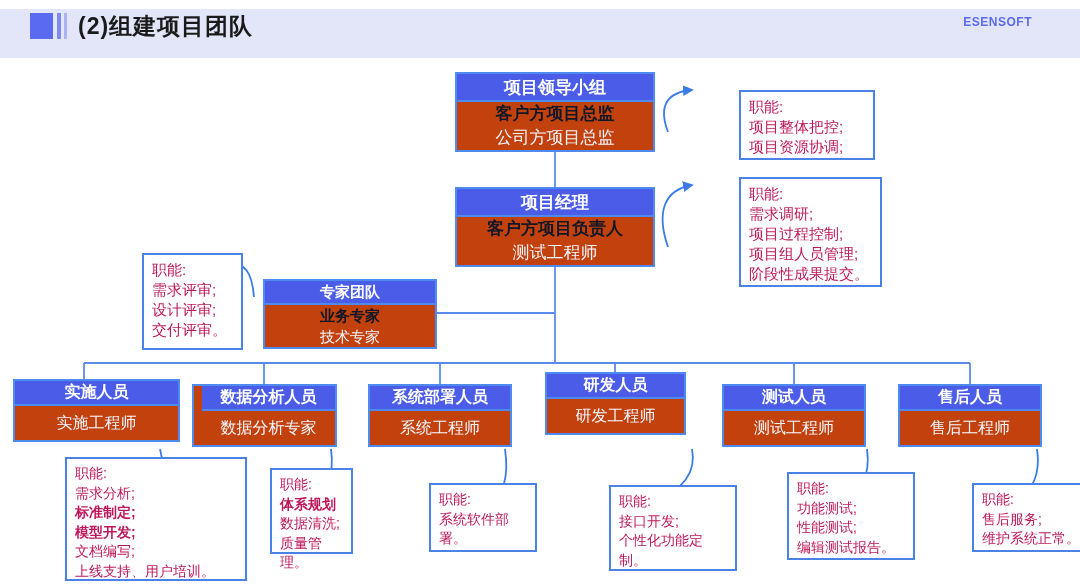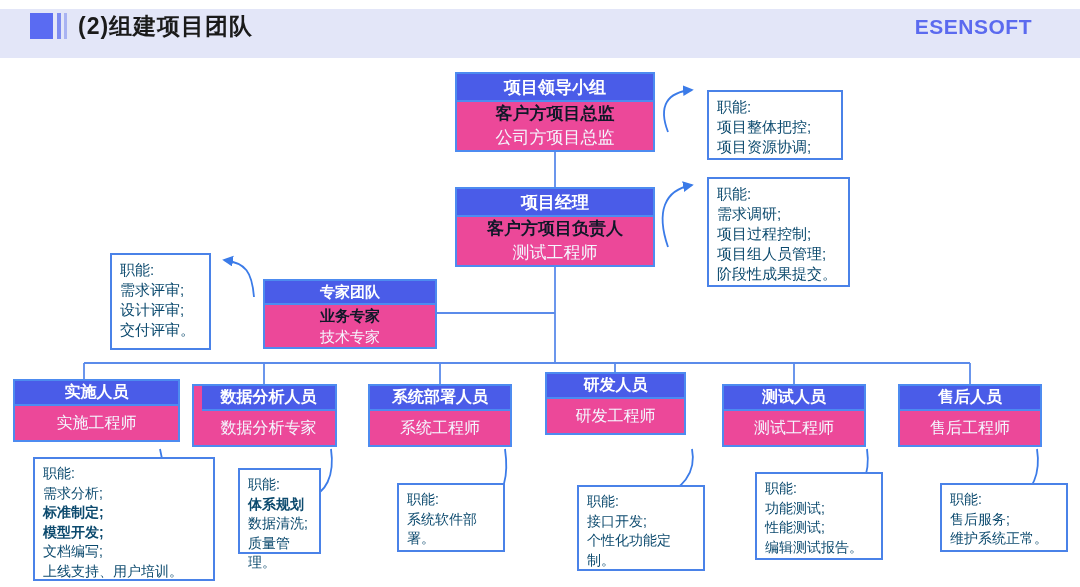--- a/index.html
+++ b/index.html
@@ -12,7 +12,7 @@
   .title-icon .bar1{position:absolute;left:27px;top:0;width:4px;height:26px;background:#7D8BF0;}
   .title-icon .bar2{position:absolute;left:34px;top:0;width:3px;height:26px;background:#A9B3F2;}
   .page-title{position:absolute;left:78px;top:11px;font-size:23px;font-weight:bold;color:#1a1a1a;letter-spacing:1px;}
-  .brand{position:absolute;right:48px;top:15px;font-size:21px;font-weight:bold;color:#5B6AEF;letter-spacing:.5px;}
+  .brand{position:absolute;right:48px;top:15px;font-size:12px;font-weight:bold;color:#5B6AEF;letter-spacing:.5px;}
   
   .orgbox{position:absolute;border:2px solid #4D8BF0;background:#ec4899;box-sizing:border-box;text-align:center;}
   .orgbox .hd{background:#4A5CE8;border-bottom:2px solid #4D8BF0;color:#ffffff;font-weight:bold;

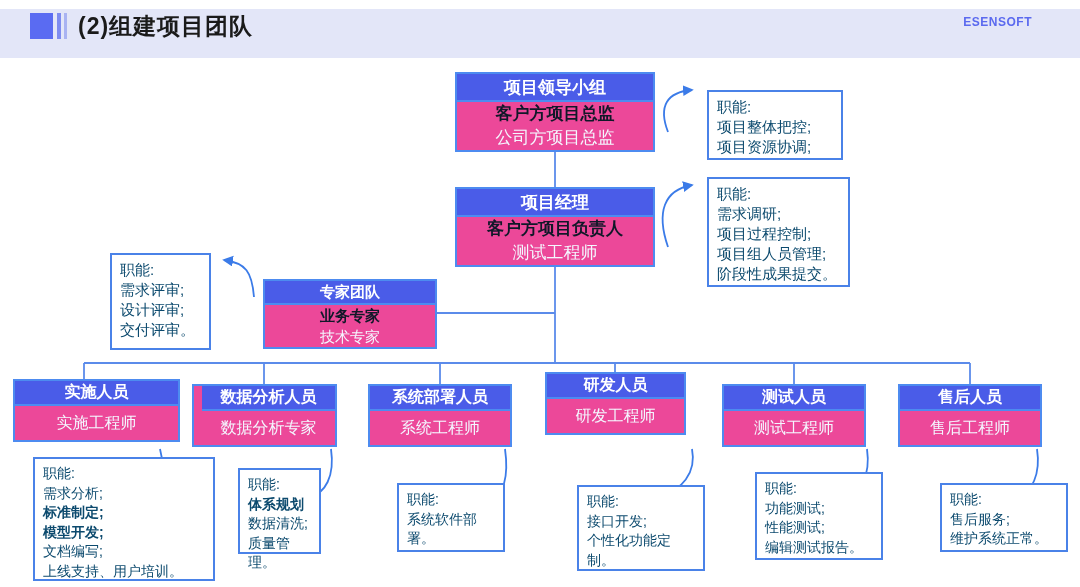--- a/index.html
+++ b/index.html
@@ -14,7 +14,7 @@
   .page-title{position:absolute;left:78px;top:11px;font-size:23px;font-weight:bold;color:#1a1a1a;letter-spacing:1px;}
   .brand{position:absolute;right:48px;top:15px;font-size:12px;font-weight:bold;color:#5B6AEF;letter-spacing:.5px;}
   
-  .orgbox{position:absolute;border:2px solid #4D8BF0;background:#ec4899;box-sizing:border-box;text-align:center;}
+  .orgbox{position:absolute;border:2px solid #4D8BF0;background:#c2410c;box-sizing:border-box;text-align:center;}
   .orgbox .hd{background:#4A5CE8;border-bottom:2px solid #4D8BF0;color:#ffffff;font-weight:bold;
               display:flex;align-items:center;justify-content:center;}
   .orgbox .bd{display:flex;flex-direction:column;align-items:center;justify-content:center;}

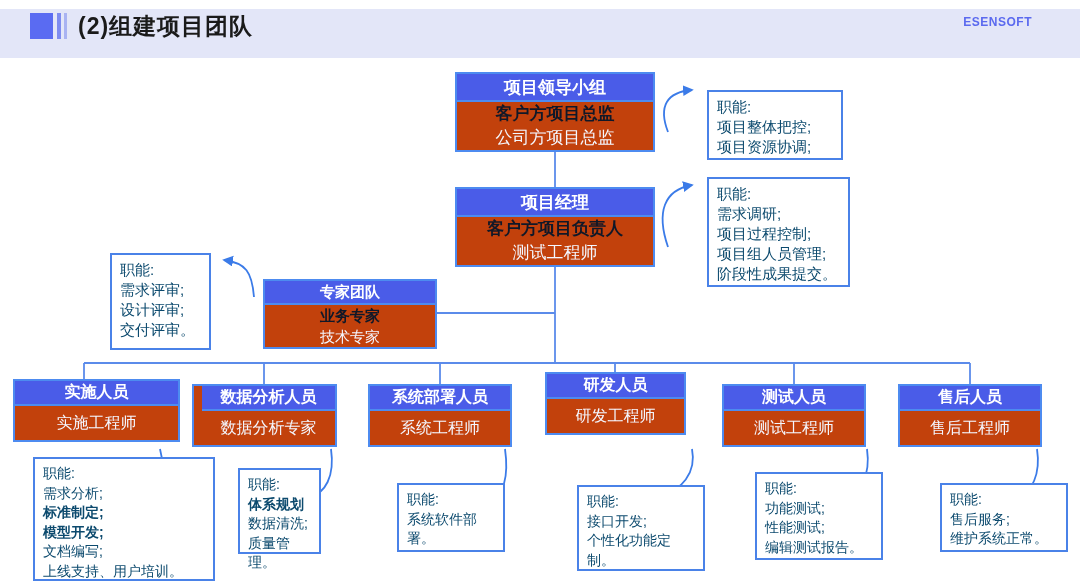--- a/index.html
+++ b/index.html
@@ -28,7 +28,7 @@
   .team .bd{height:34px;font-size:16px;color:#f4f7ff;}
   
   .note{position:absolute;background:#ffffff;border:2px solid #4A82E8;box-sizing:border-box;
-        color:#0c4a6e;padding:5px 8px;}
+        color:#be185d;padding:5px 8px;margin-left:32px;}
   .note .bold{font-weight:bold;}
   .note-lg{font-size:15px;line-height:20px;}
   .note-sm{font-size:14px;line-height:19.5px;}

